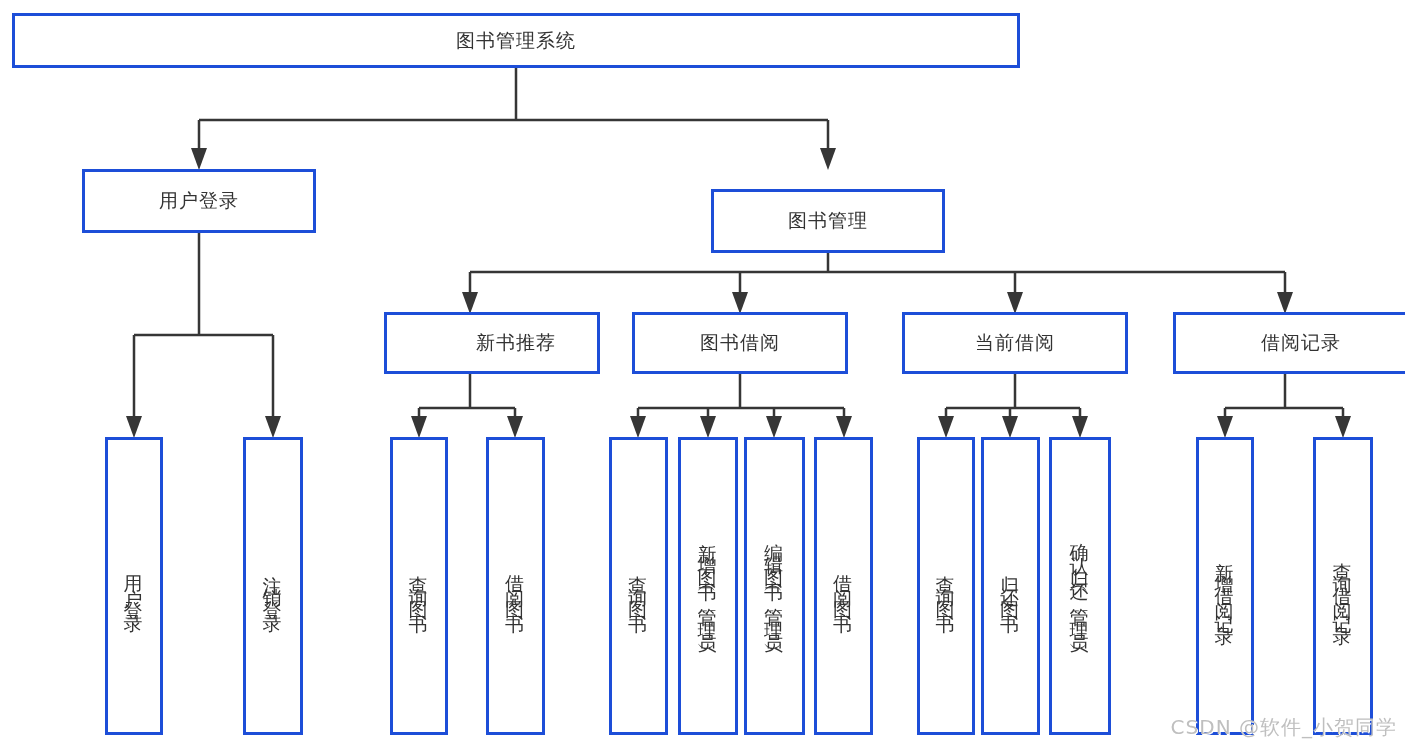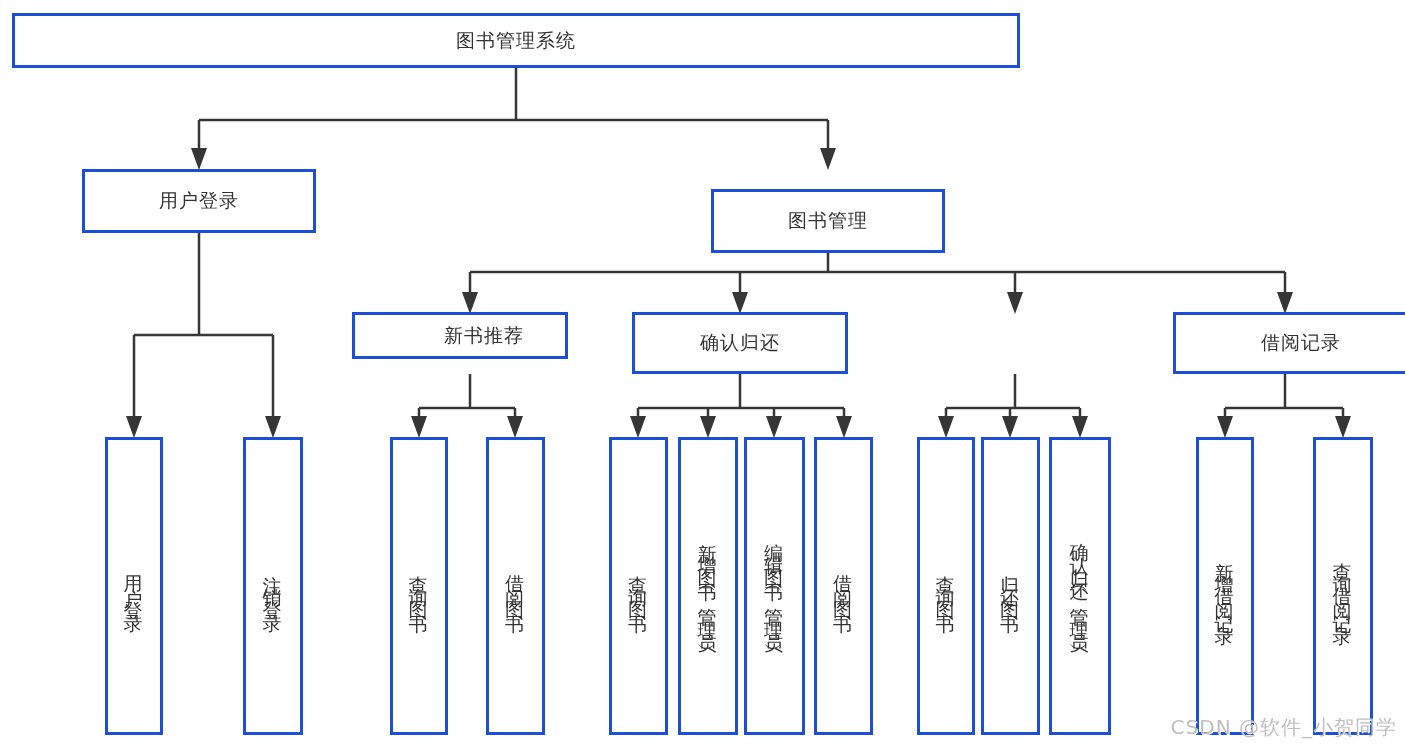--- a/index.html
+++ b/index.html
@@ -25,7 +25,7 @@
   .n-root{left:12px;top:13px;width:1008px;height:55px;}
   .n-userlogin{left:82px;top:169px;width:234px;height:64px;}
   .n-bookmgmt{left:711px;top:169px;width:234px;height:64px;margin-top:20px;}
-  .n-newrec{left:352px;top:312px;width:216px;height:47px;padding-left:48px;}
+  .n-newrec{left:384px;top:312px;width:216px;height:62px;padding-left:48px;}
   .n-borrow{left:632px;top:312px;width:216px;height:62px;}
   .n-current{left:902px;top:312px;width:226px;height:62px;}
   .n-records{left:1173px;top:312px;width:256px;height:62px;}

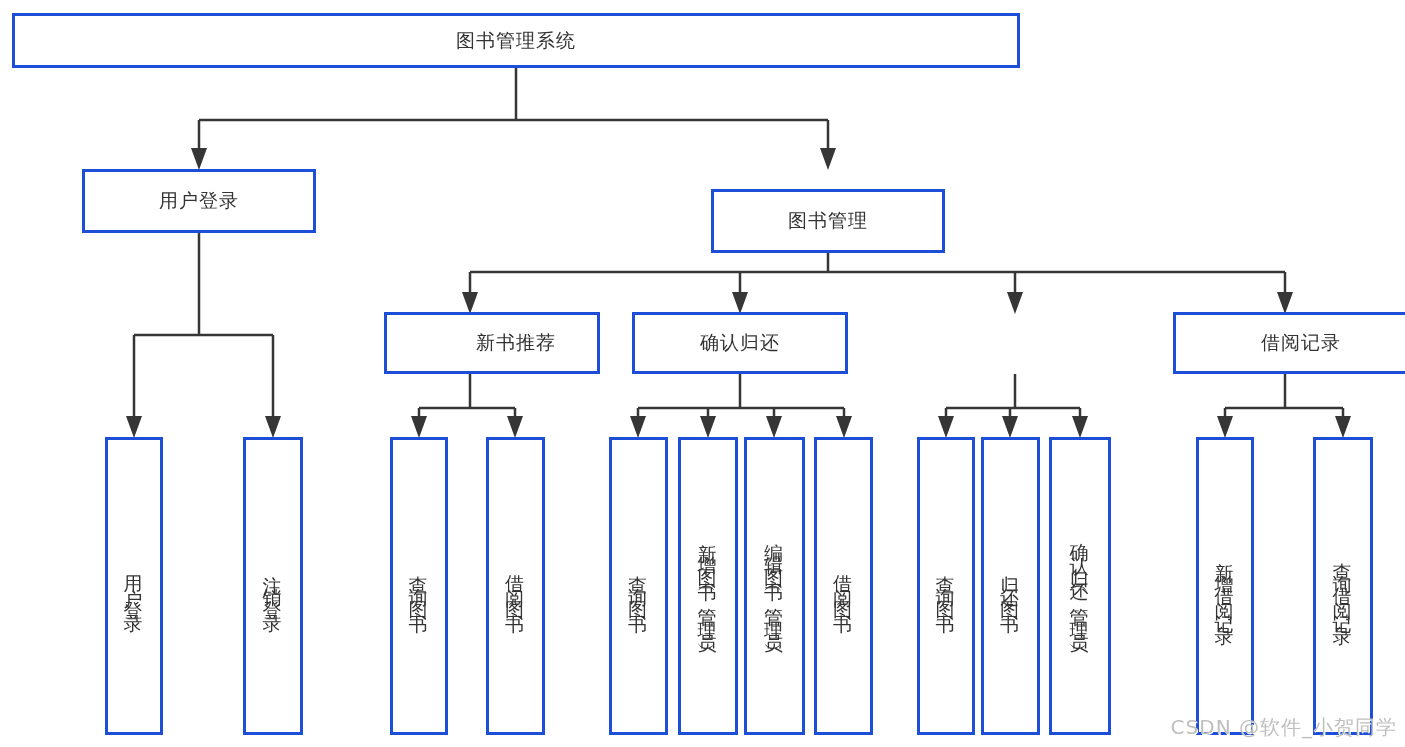--- a/index.html
+++ b/index.html
@@ -98,7 +98,7 @@
   <div class="node h n-bookmgmt">图书管理</div>
 
   <div class="node h n-newrec">新书推荐</div>
-  <div class="node h n-borrow">确认归还</div>
+  <div class="node h n-borrow">图书借阅</div>
   <div class="node h n-records">借阅记录</div>
 
   <div class="node v n-a1">用户登录</div>

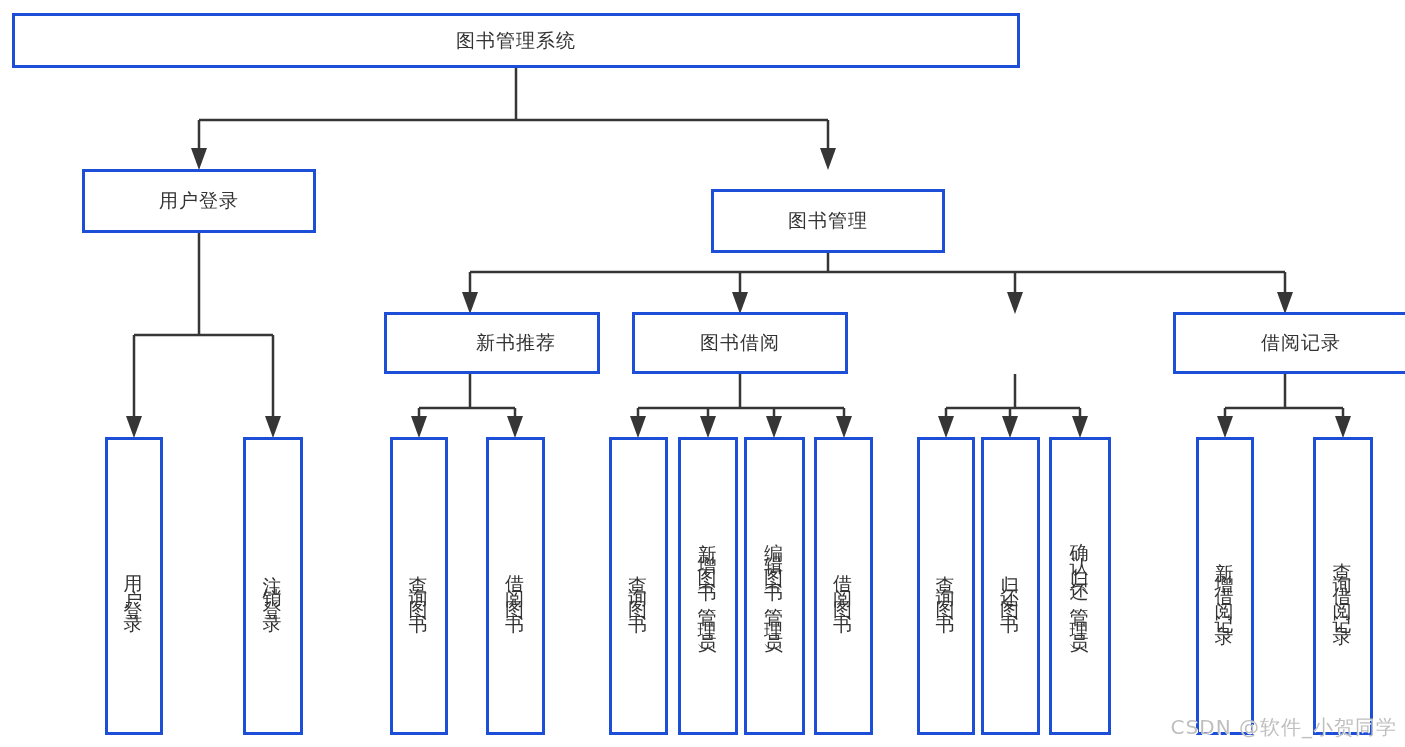--- a/index.html
+++ b/index.html
@@ -99,6 +99,7 @@
 
   <div class="node h n-newrec">新书推荐</div>
   <div class="node h n-borrow">图书借阅</div>
+  <div class="node h n-current">当前借阅</div>
   <div class="node h n-records">借阅记录</div>
 
   <div class="node v n-a1">用户登录</div>

